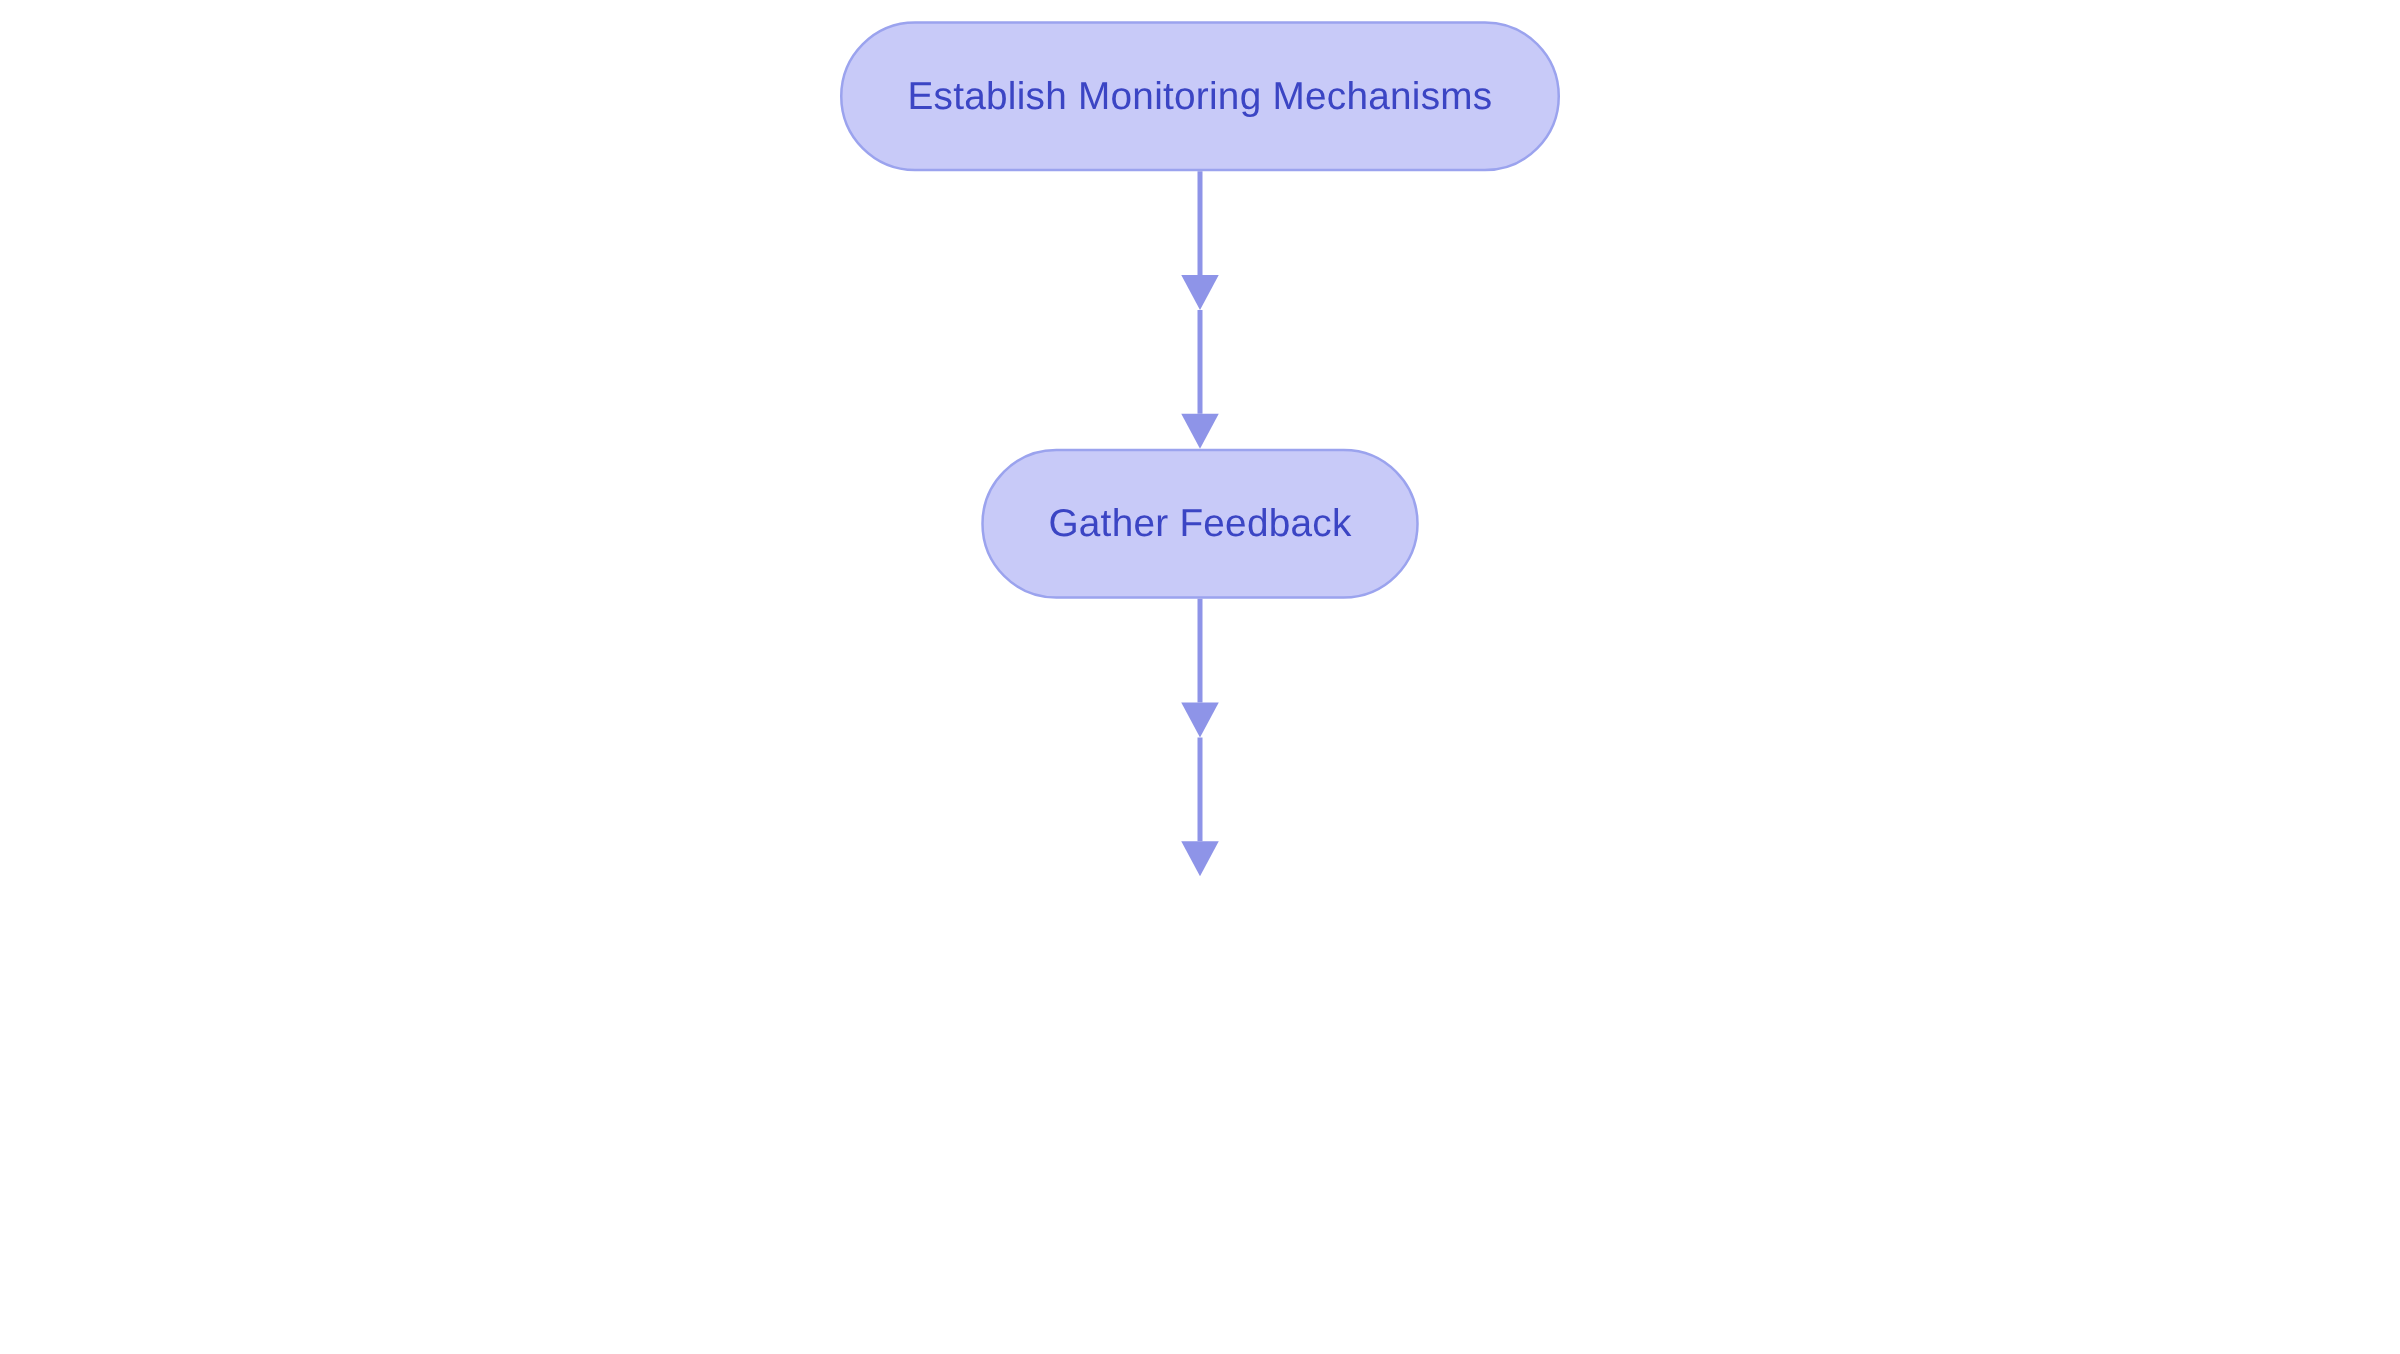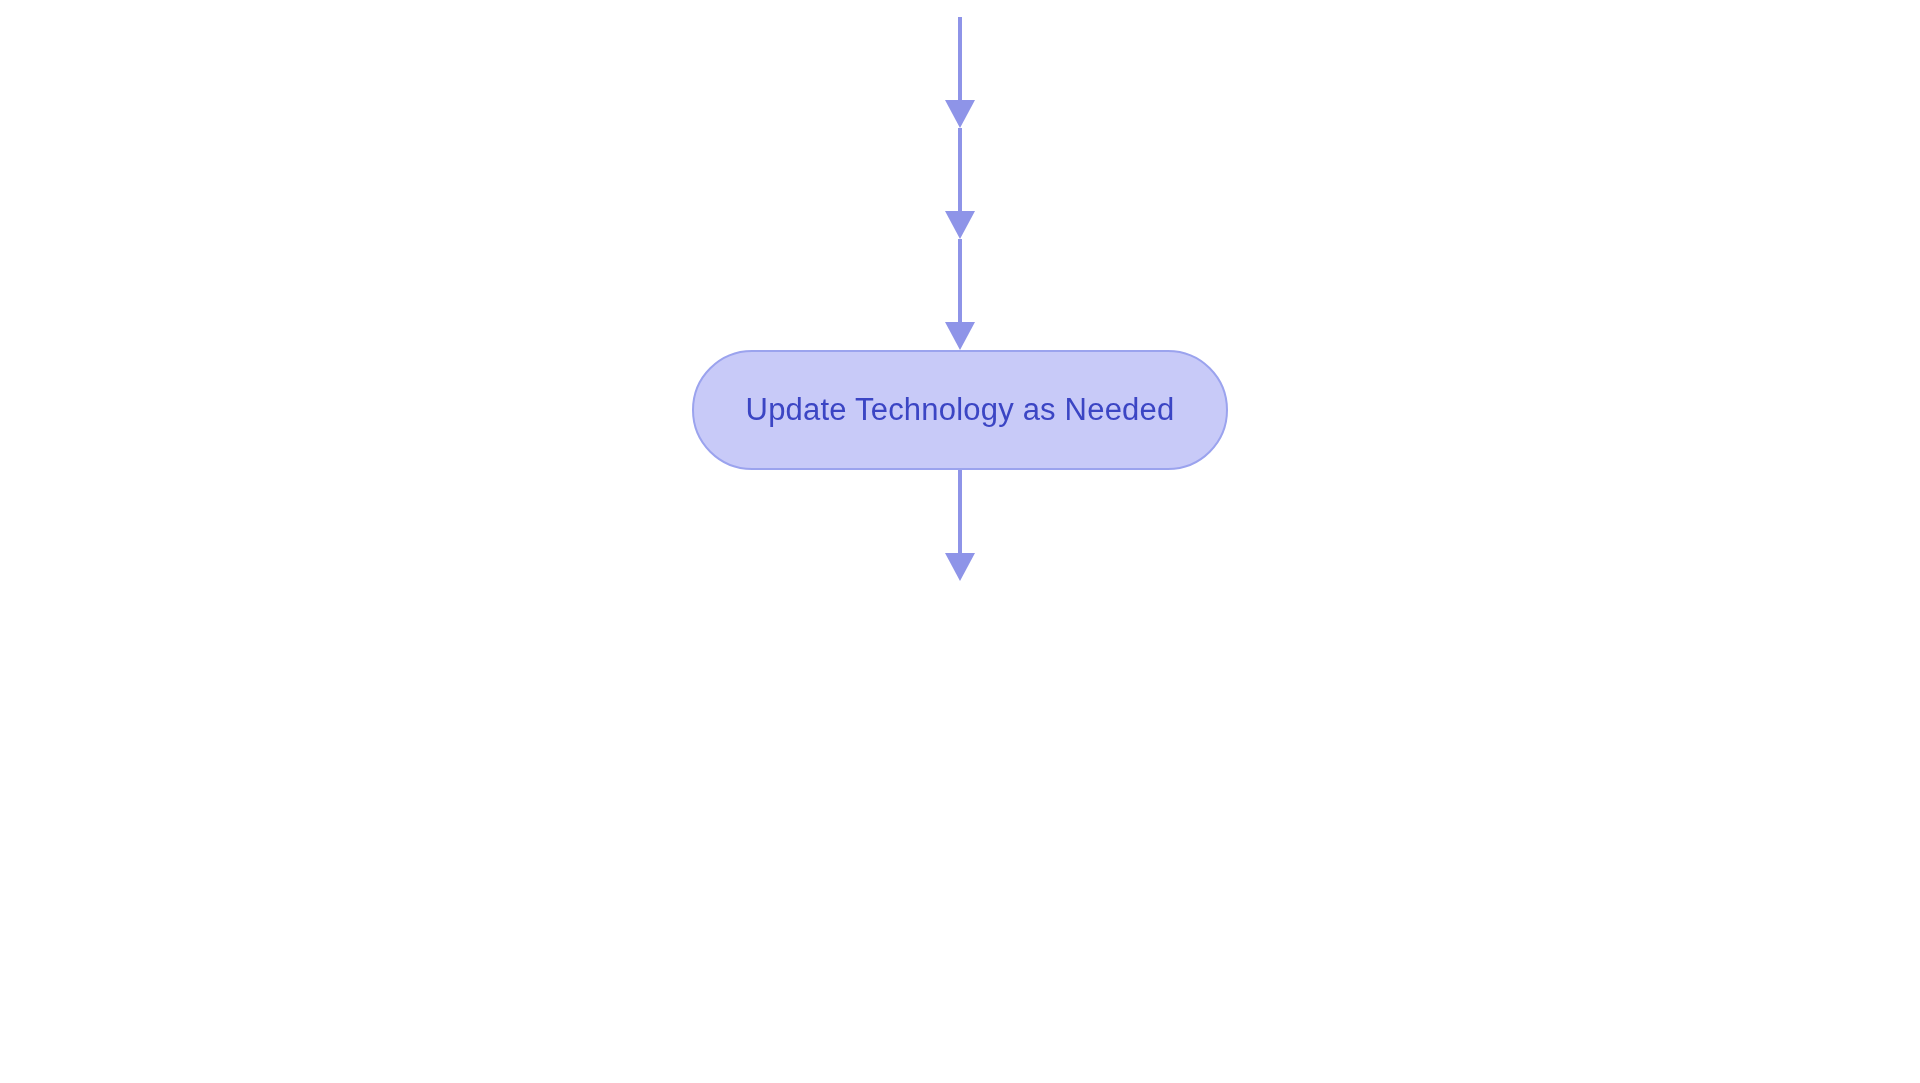--- a/index.html
+++ b/index.html
@@ -69,6 +69,9 @@
 
 <div class="canvas">
 
+  <div class="node">
+    <span class="node-label">Establish Monitoring Mechanisms</span>
+  </div>
 
   <div class="connector">
     <div class="arrow-shaft"></div>

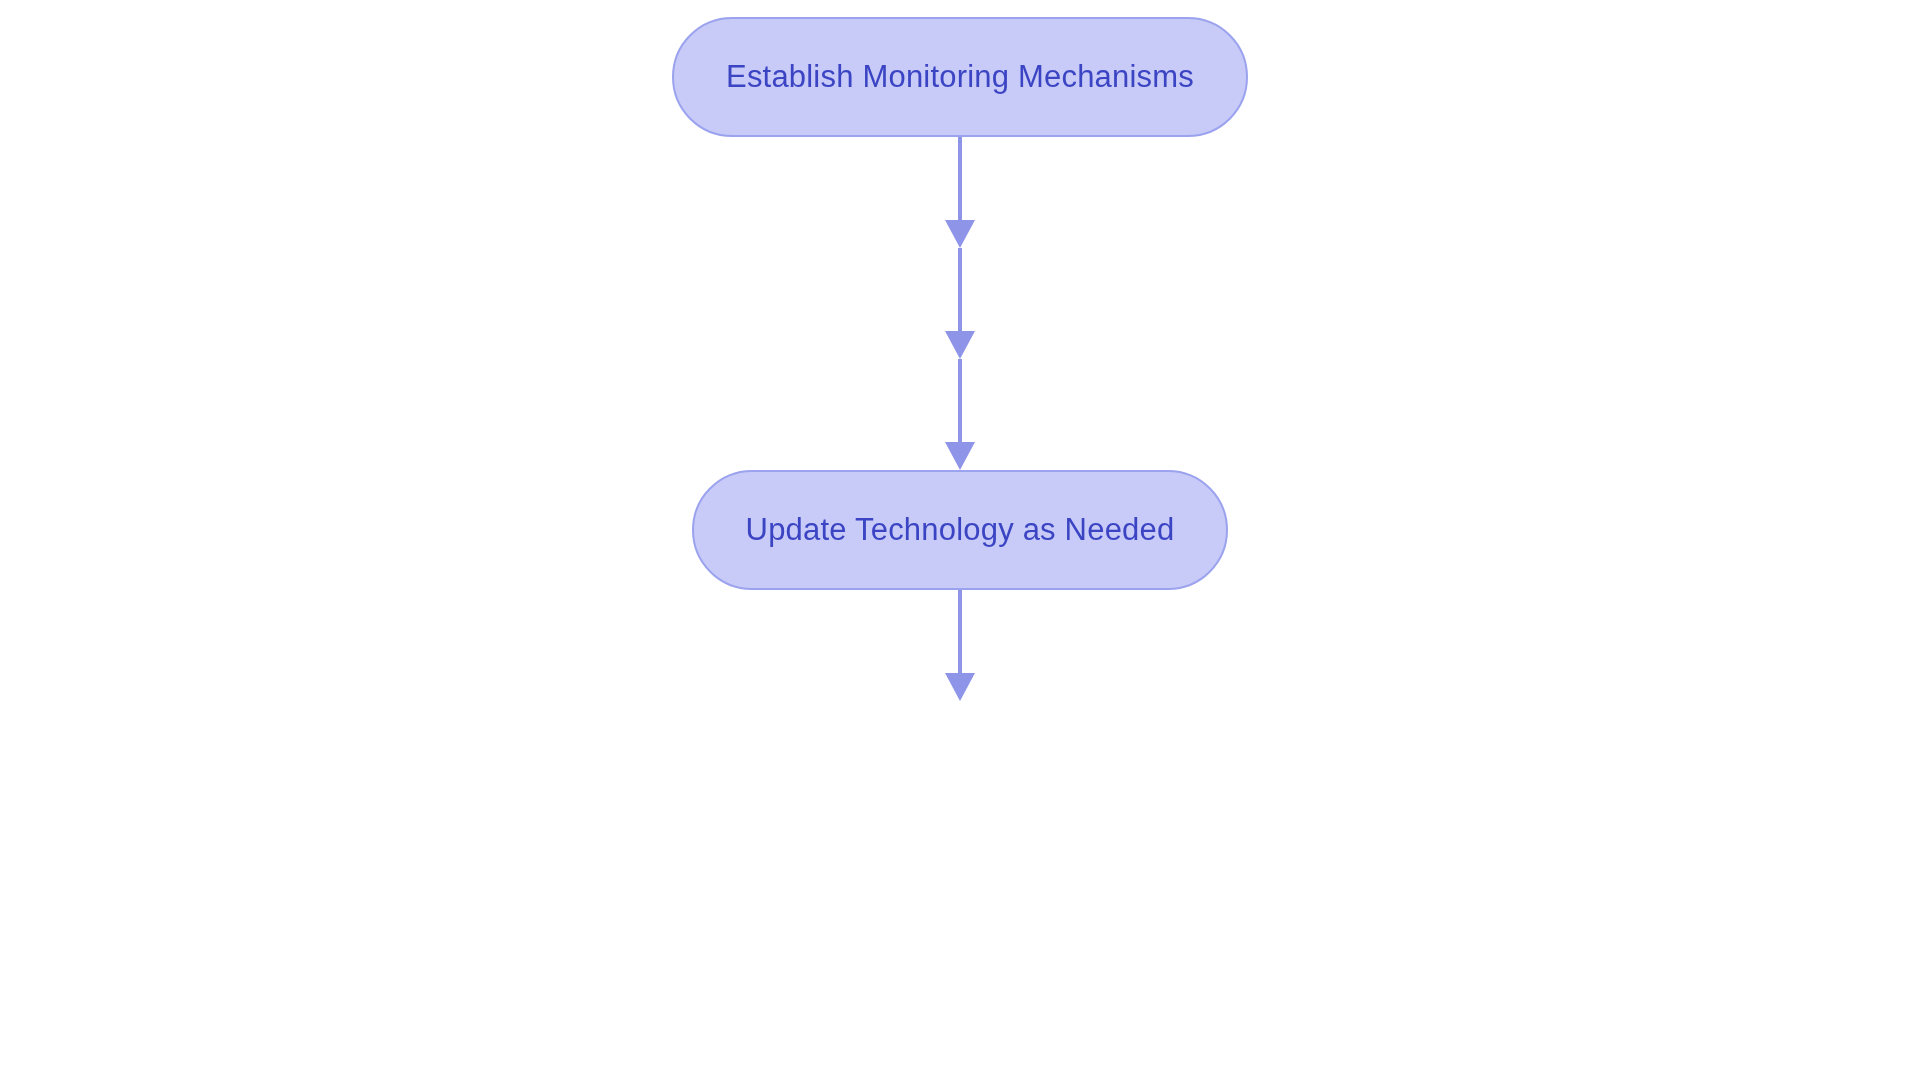--- a/index.html
+++ b/index.html
@@ -84,6 +84,9 @@
     <div class="arrow-head"></div>
   </div>
 
+  <div class="node">
+    <span class="node-label">Gather Feedback</span>
+  </div>
 
   <div class="connector">
     <div class="arrow-shaft"></div>

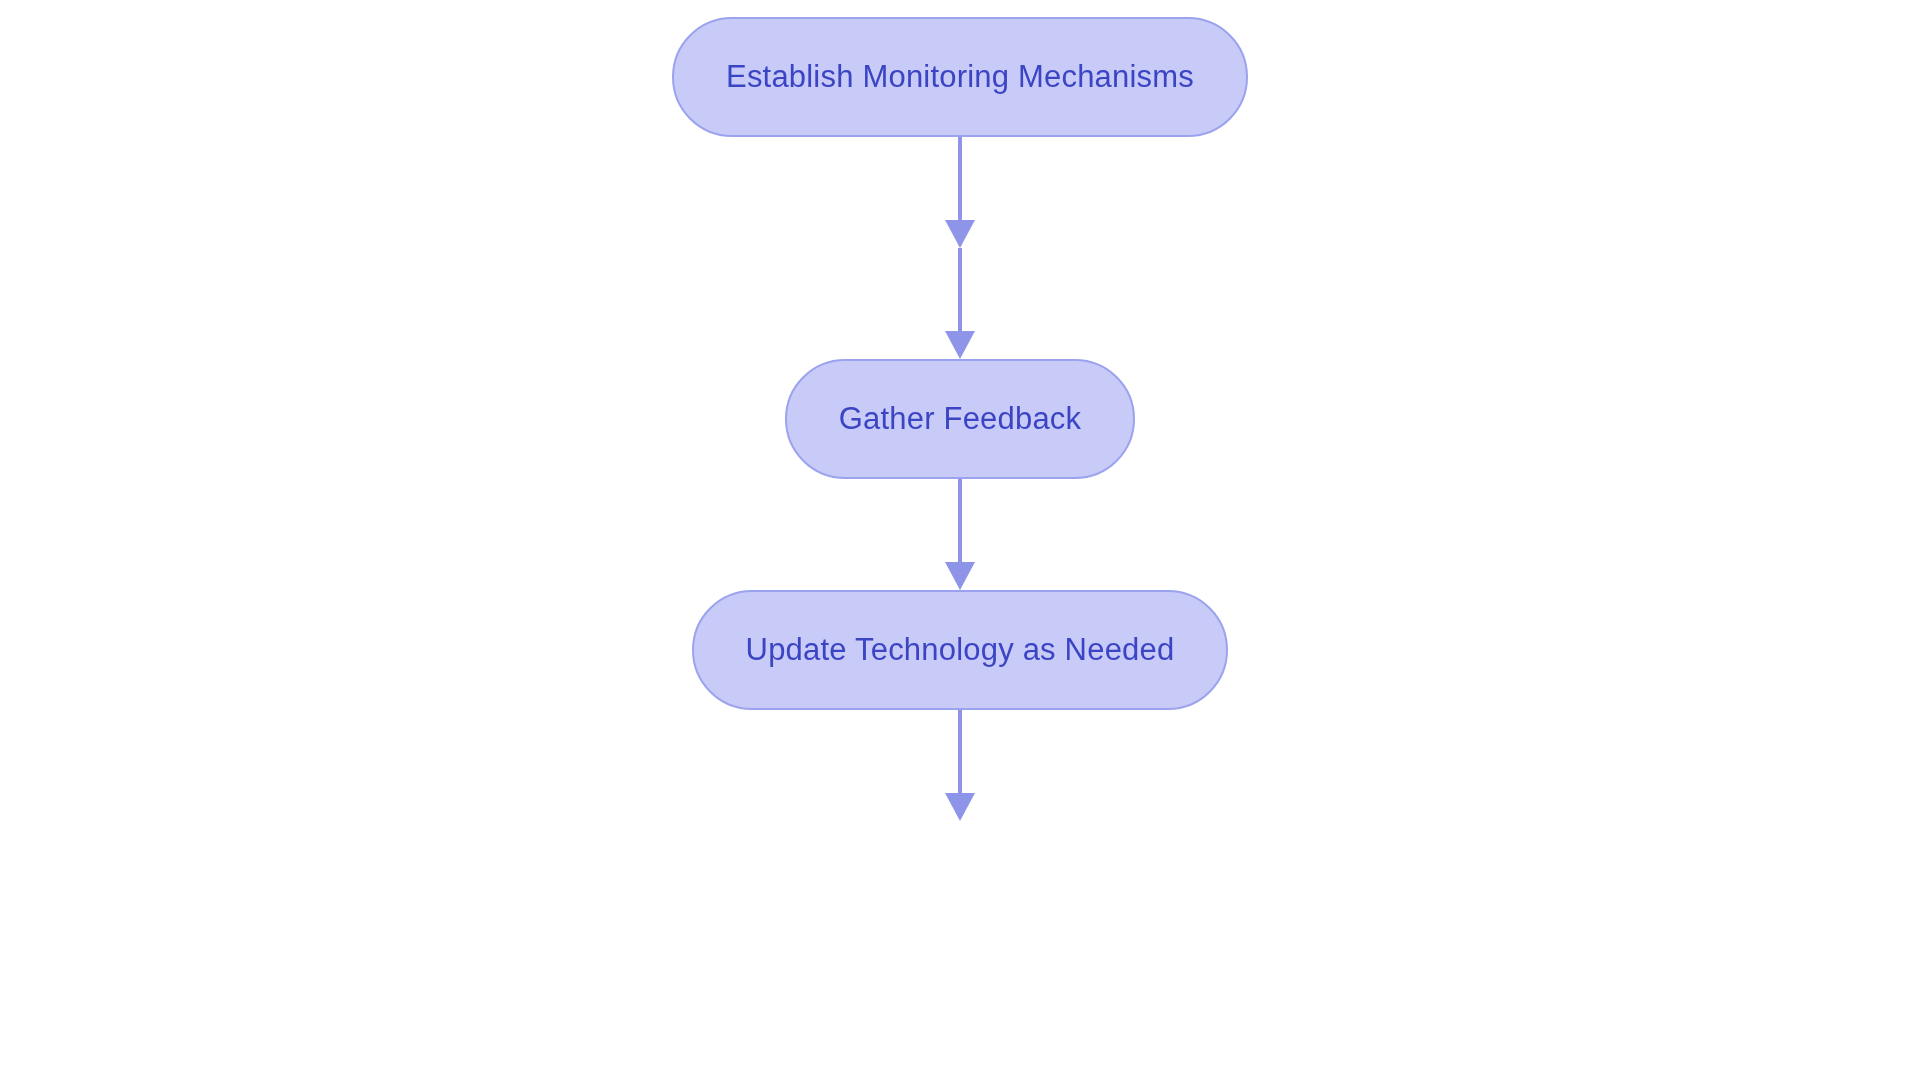--- a/index.html
+++ b/index.html
@@ -93,9 +93,6 @@
     <div class="arrow-head"></div>
   </div>
 
-  <div class="node">
-    <span class="node-label">Update Technology as Needed</span>
-  </div>
 
   <div class="connector">
     <div class="arrow-shaft"></div>

